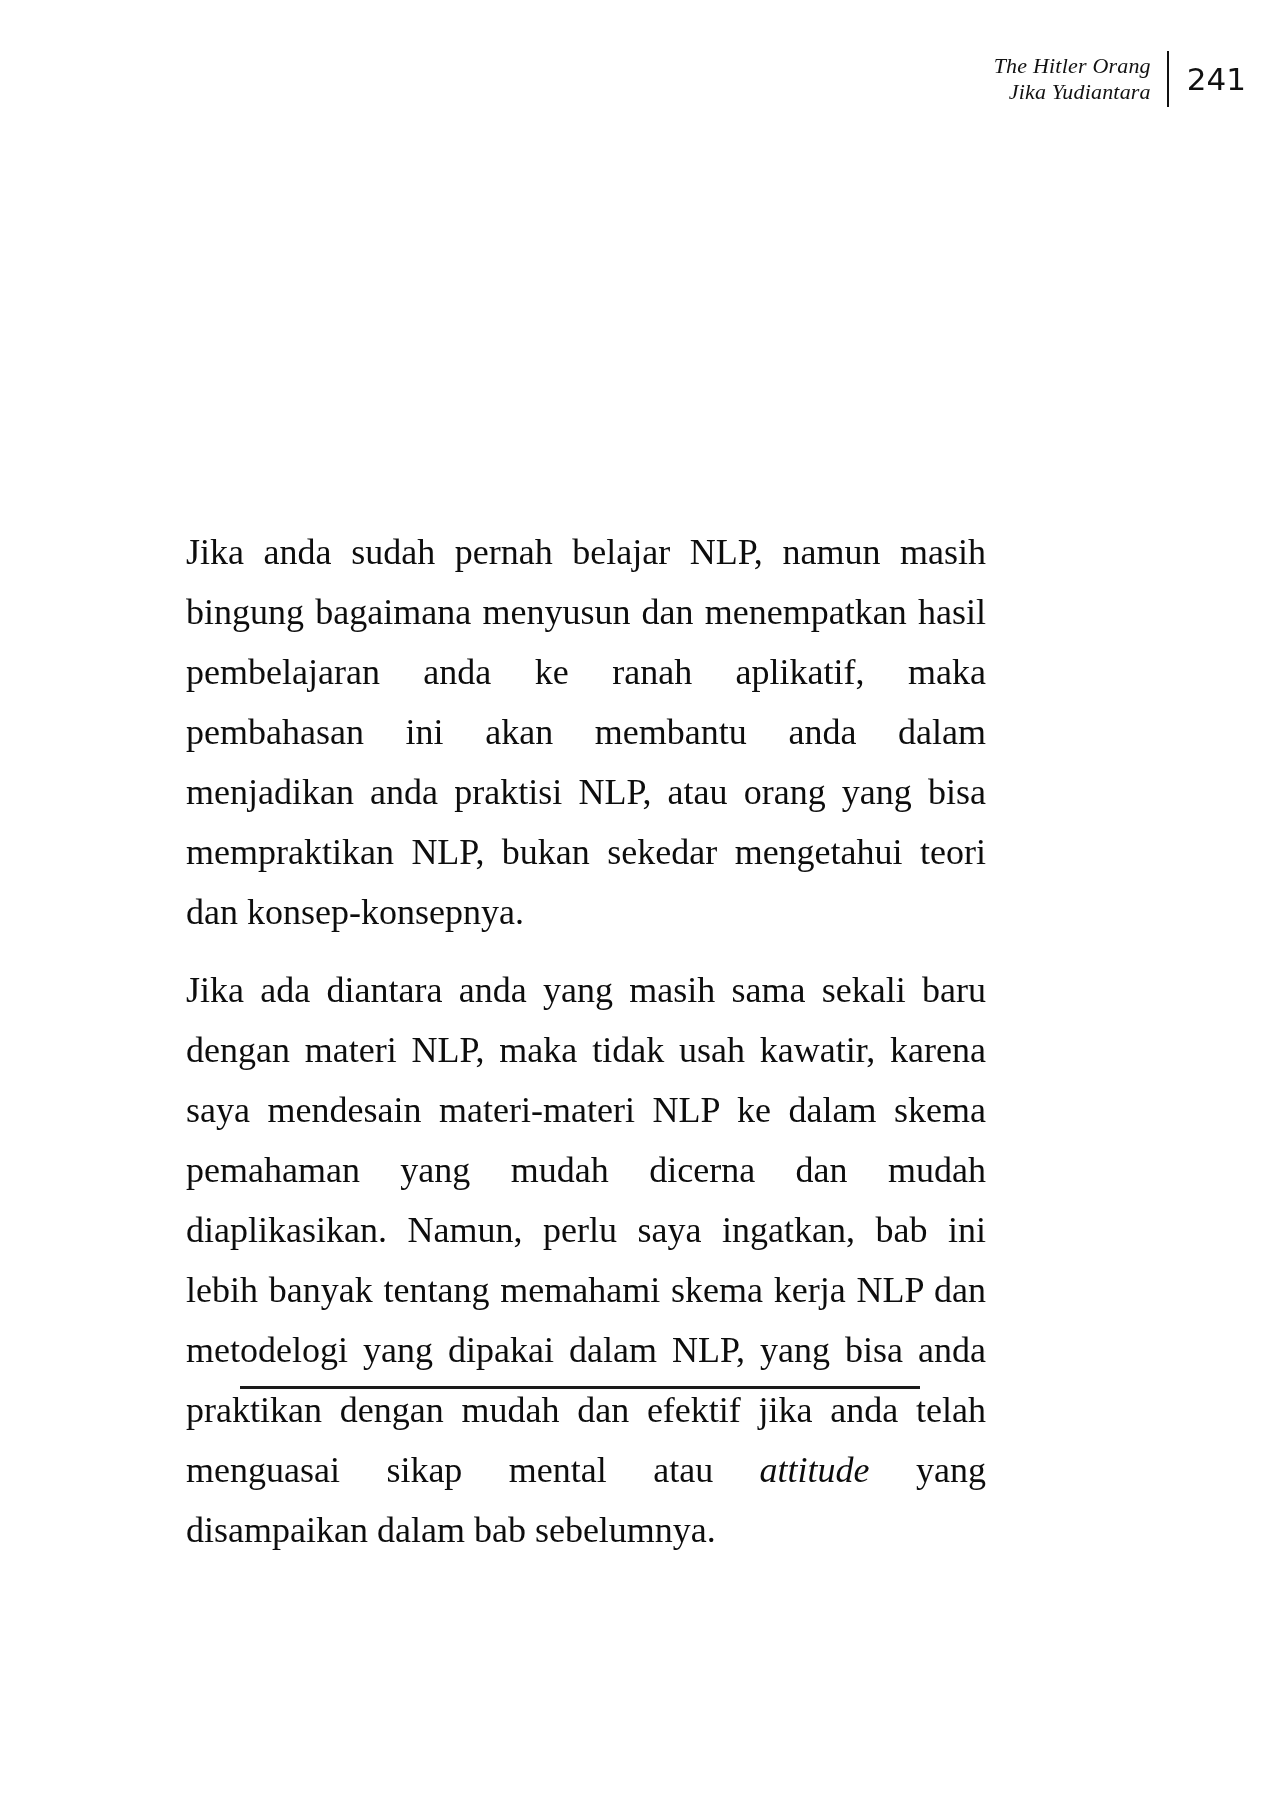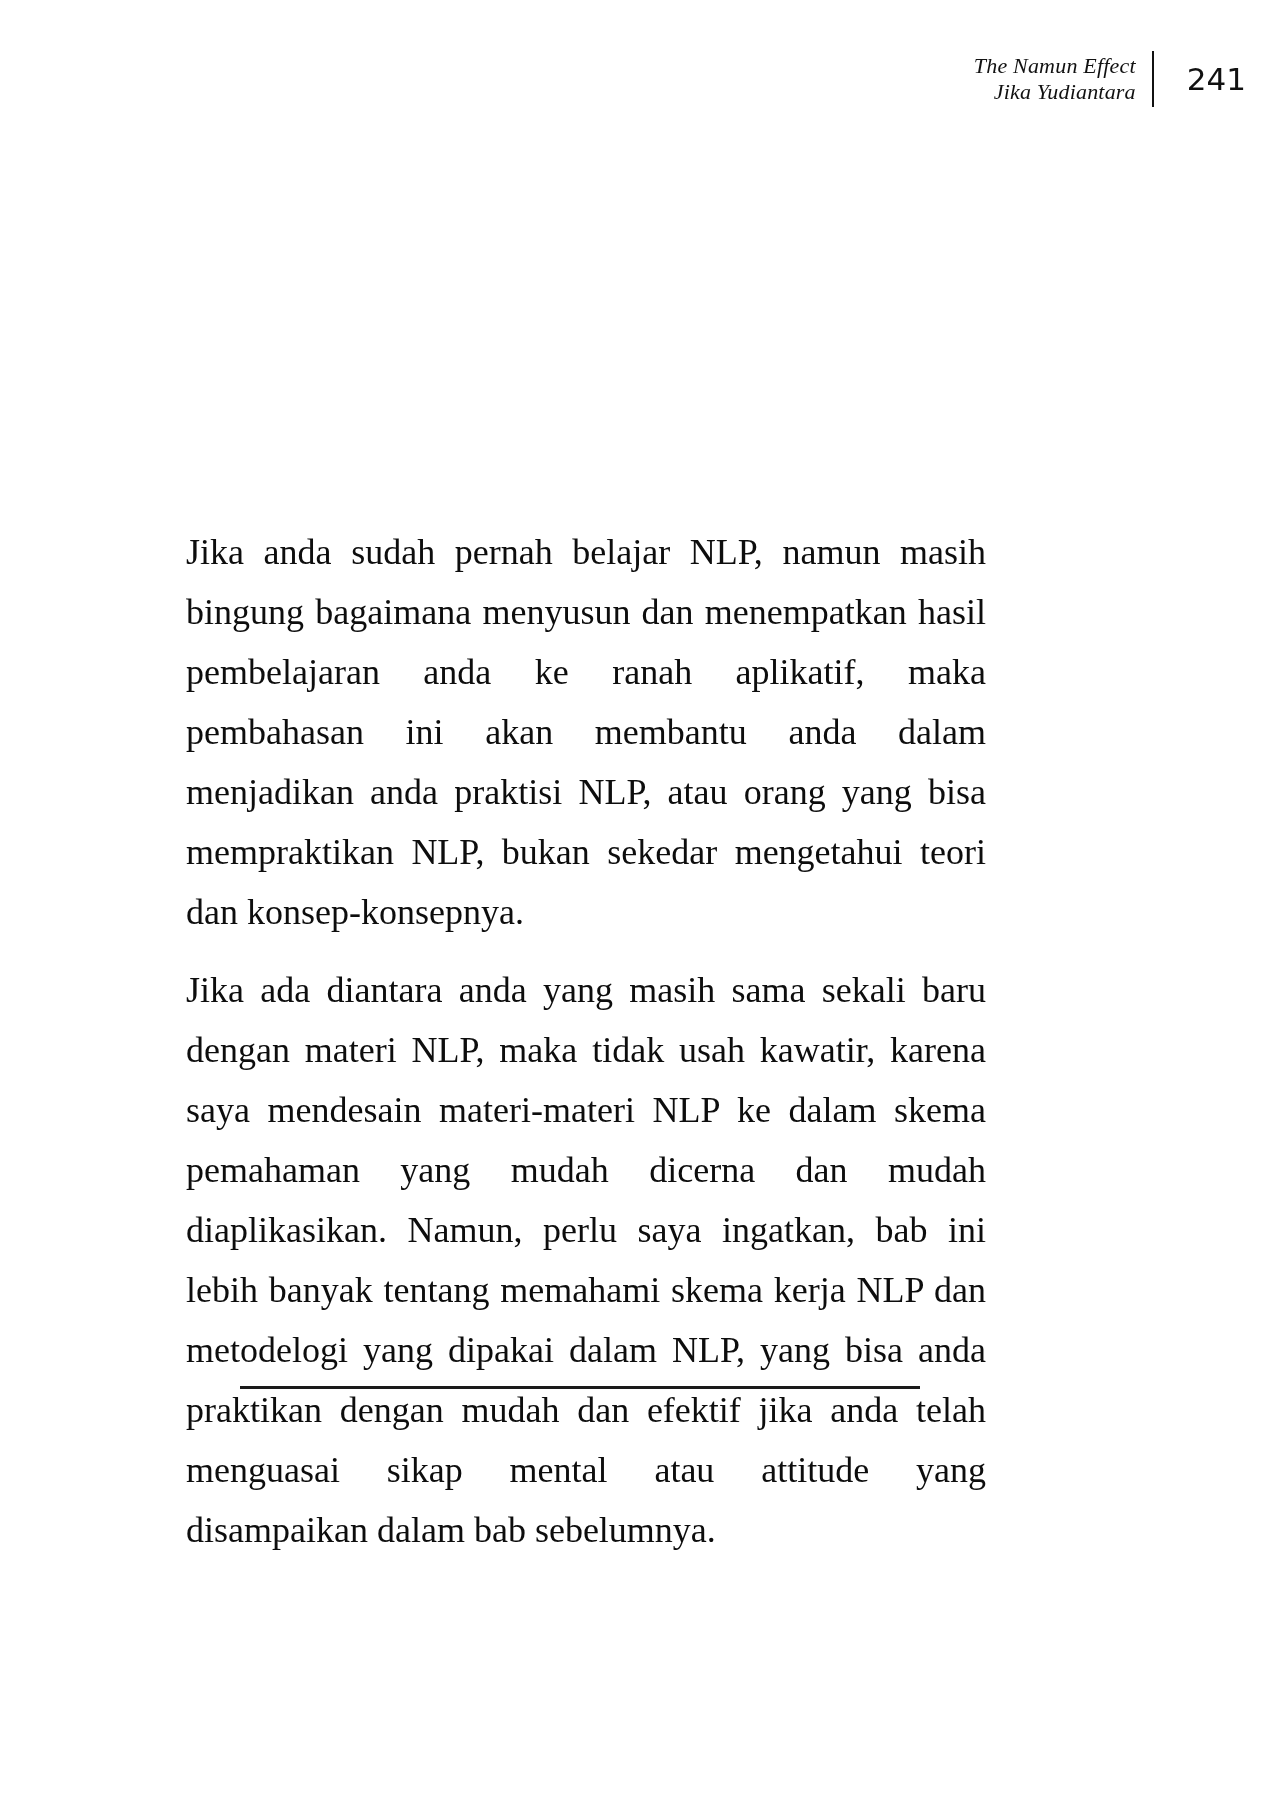--- a/index.html
+++ b/index.html
@@ -137,7 +137,7 @@
 
   <div class="running-header">
     <div class="header-title-block">
-      <span class="header-line">The Namun Effect</span>
+      <span class="header-line">The Hitler Orang</span>
       <span class="header-line">Jika Yudiantara</span>
     </div>
     <div class="header-rule"></div>

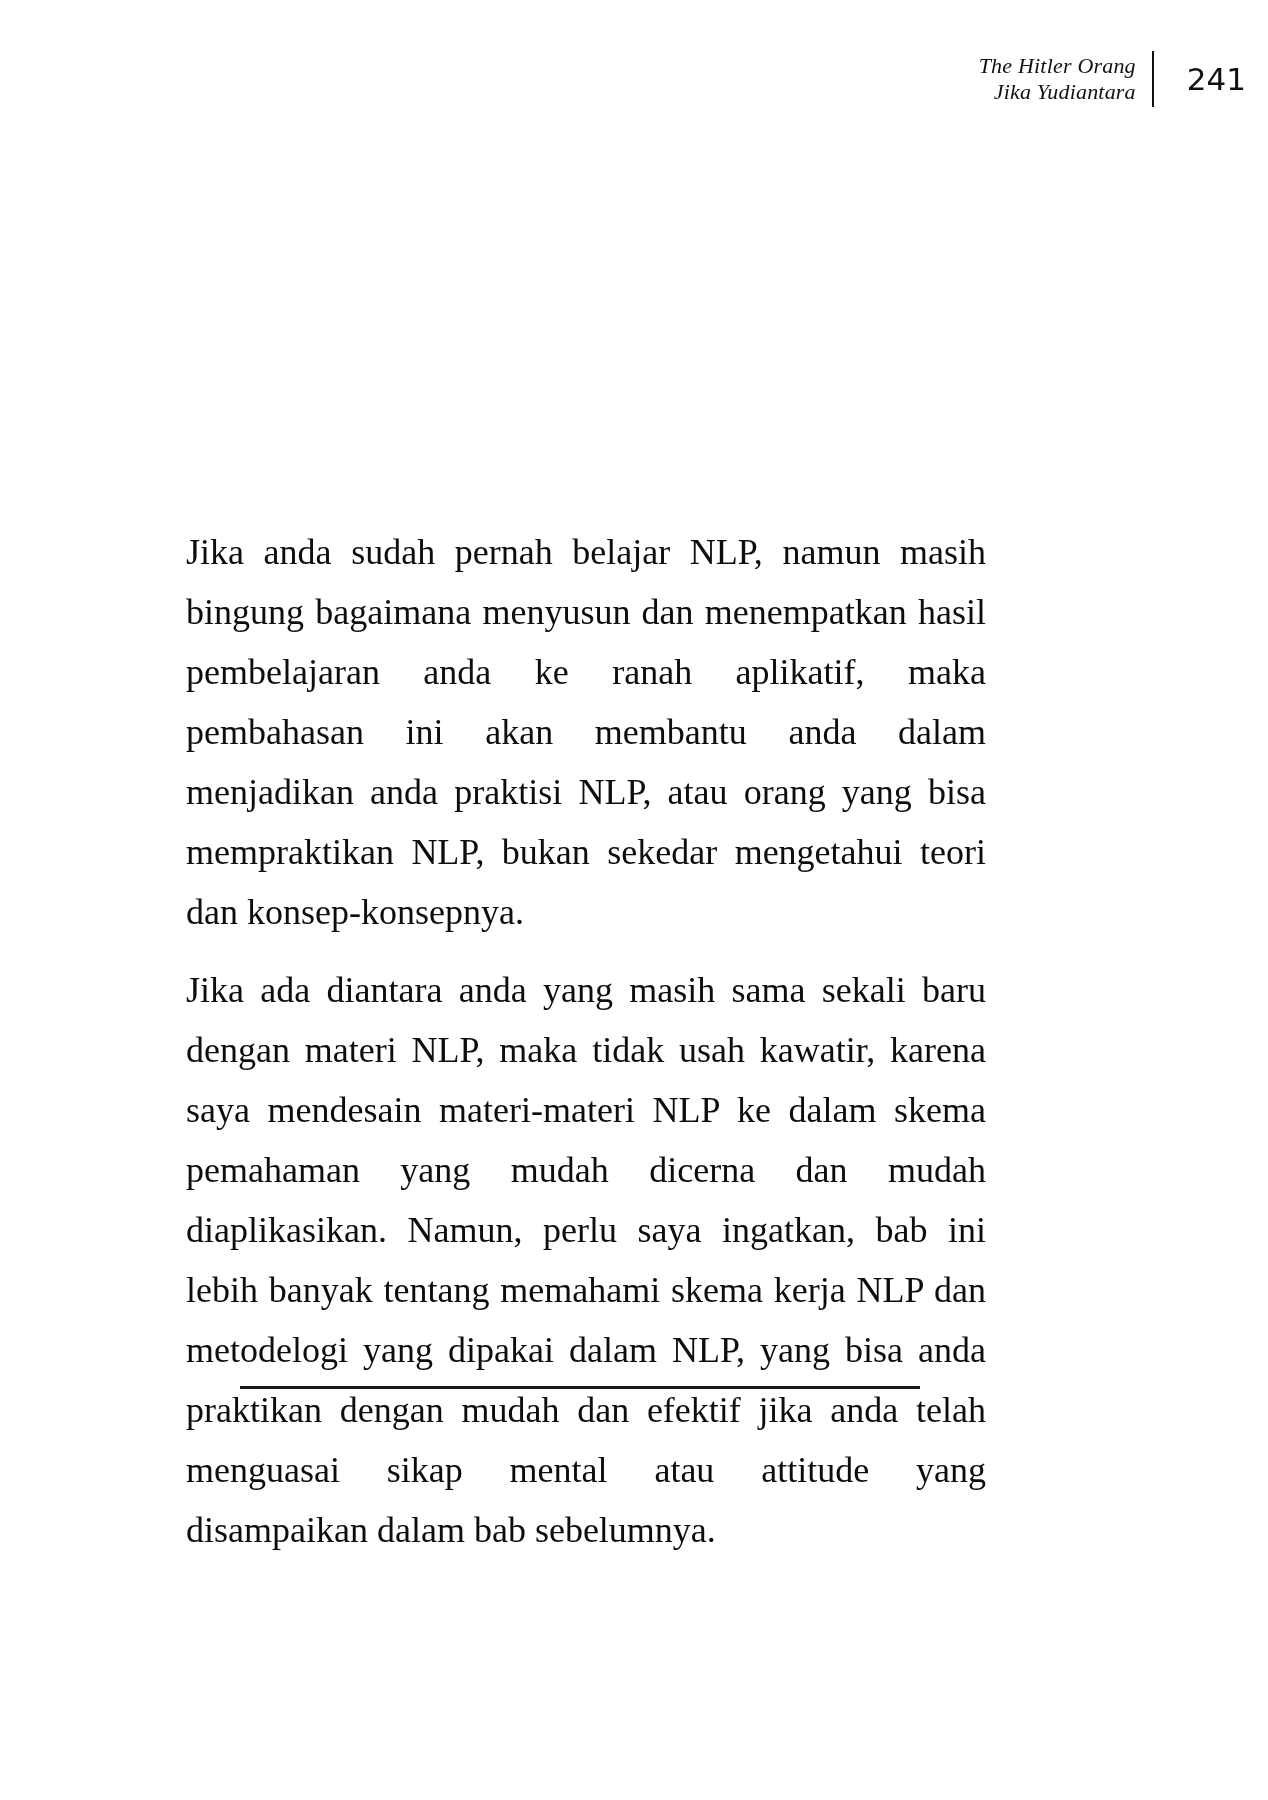--- a/index.html
+++ b/index.html
@@ -54,7 +54,7 @@
   }
 
   .header-page-number {
-    padding-left: 33px;
+    padding-left: 18px;
     font-family: "DejaVu Sans", "Liberation Sans", sans-serif;
     font-size: 31px;
     color: #111111;

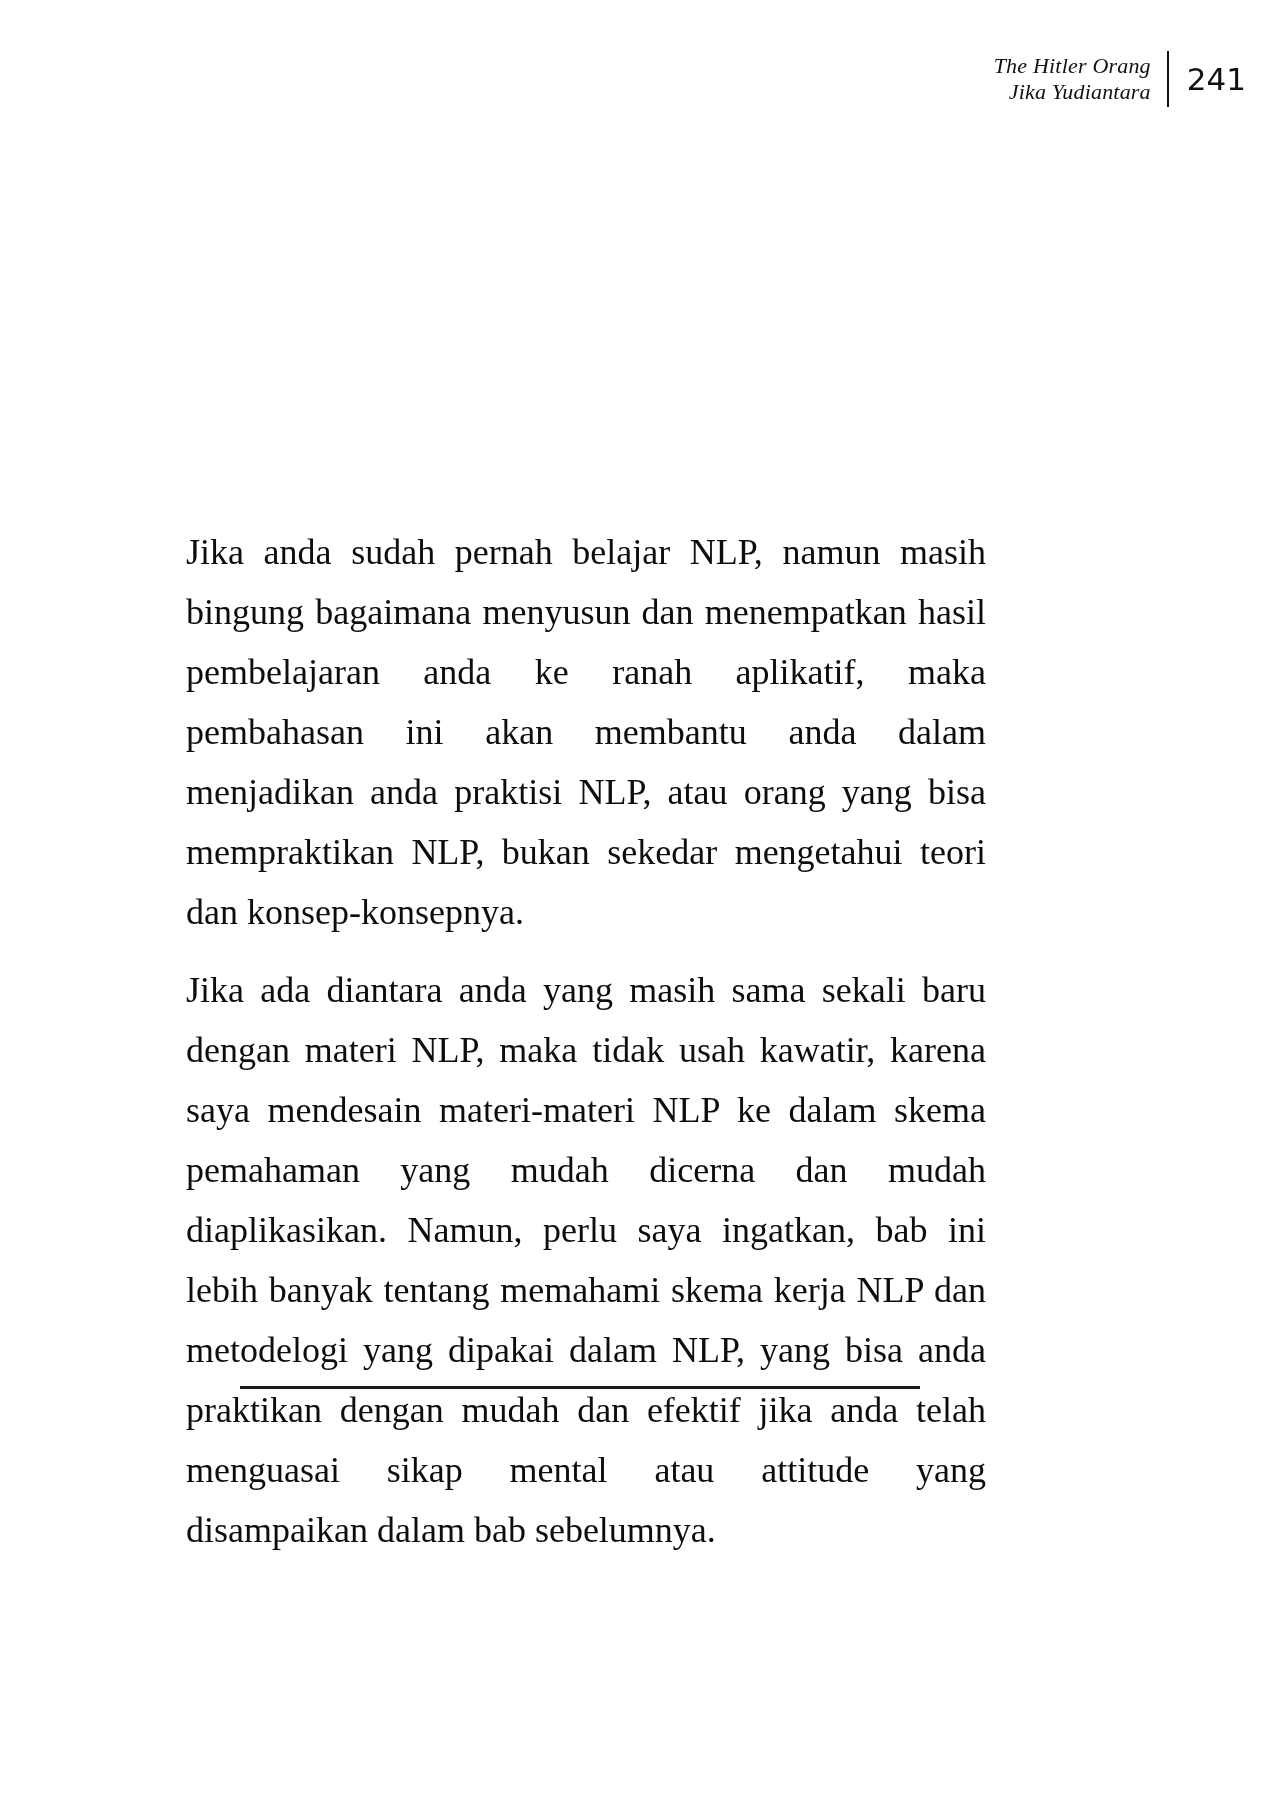--- a/index.html
+++ b/index.html
@@ -118,6 +118,7 @@
   }
 
   .paragraph .em {
+    font-style: italic;
   }
 
   

